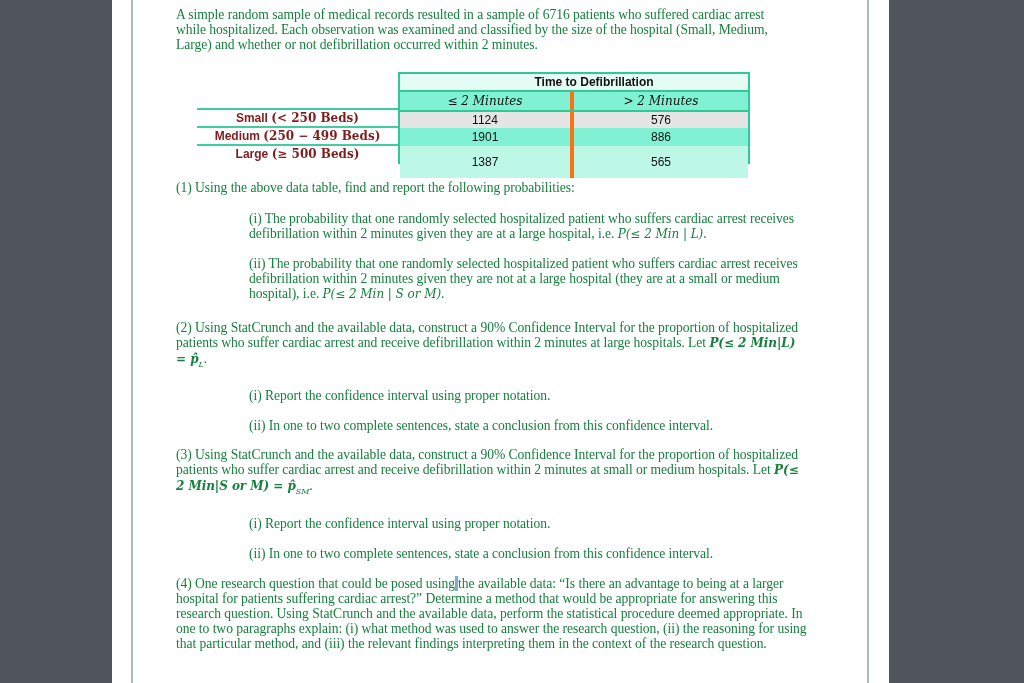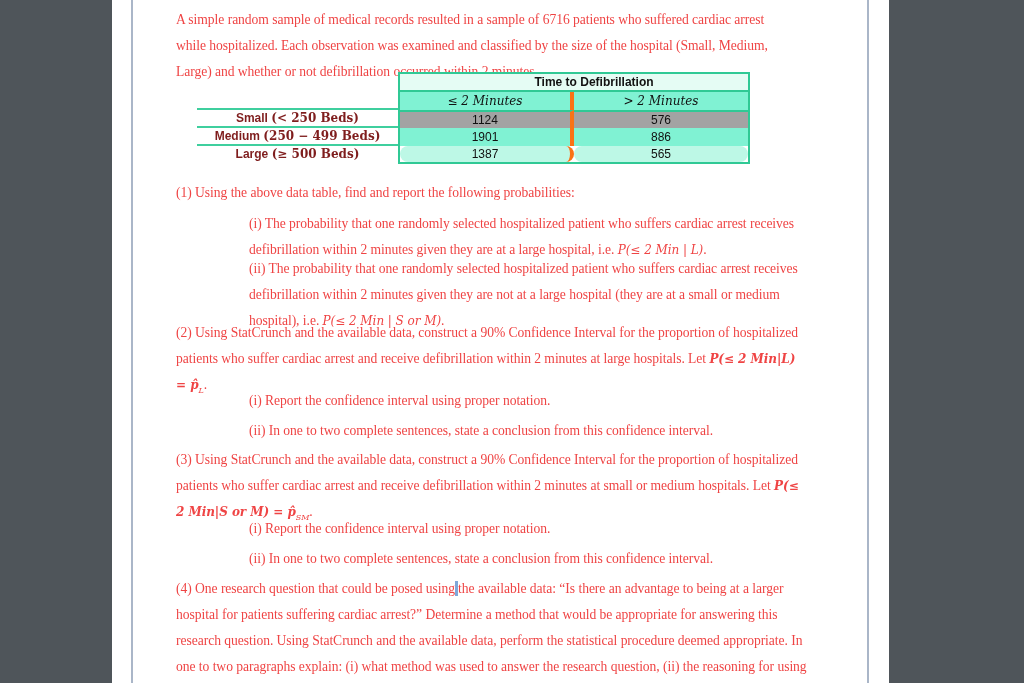--- a/index.html
+++ b/index.html
@@ -34,9 +34,9 @@
 
   .text {
     position: absolute;
-    color: #ef4444;
+    color: #15803d;
     font-size: 13.6px;
-    line-height: 26px;
+    line-height: 15px;
     letter-spacing: -0.05px;
   }
   .para { margin: 0; white-space: normal; }

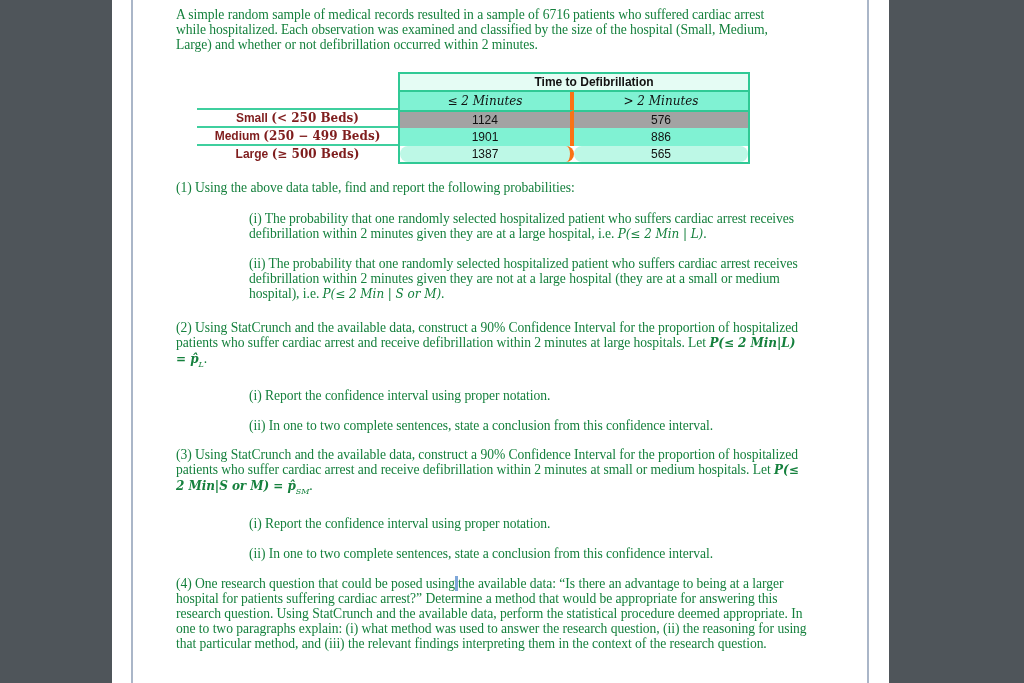--- a/index.html
+++ b/index.html
@@ -112,7 +112,7 @@
   }
   .tbl .c1 { left: 0; width: 174px; border-right: 4px solid #f97316; }
   .tbl .c2 { left: 174px; width: 174px; }
-  .tbl .r1 { top: 36px; height: 18px; background: #a3a3a3; border-top: 2px solid #30c995; }
+  .tbl .r1 { top: 36px; height: 18px; background: #e5e5e5; border-top: 2px solid #30c995; }
   .tbl .r2 { top: 54px; height: 18px; background: #80f2d3; }
   .tbl .r3 { top: 72px; height: 16px; background: #bdf8e6; border-radius: 8px; }
 </style>

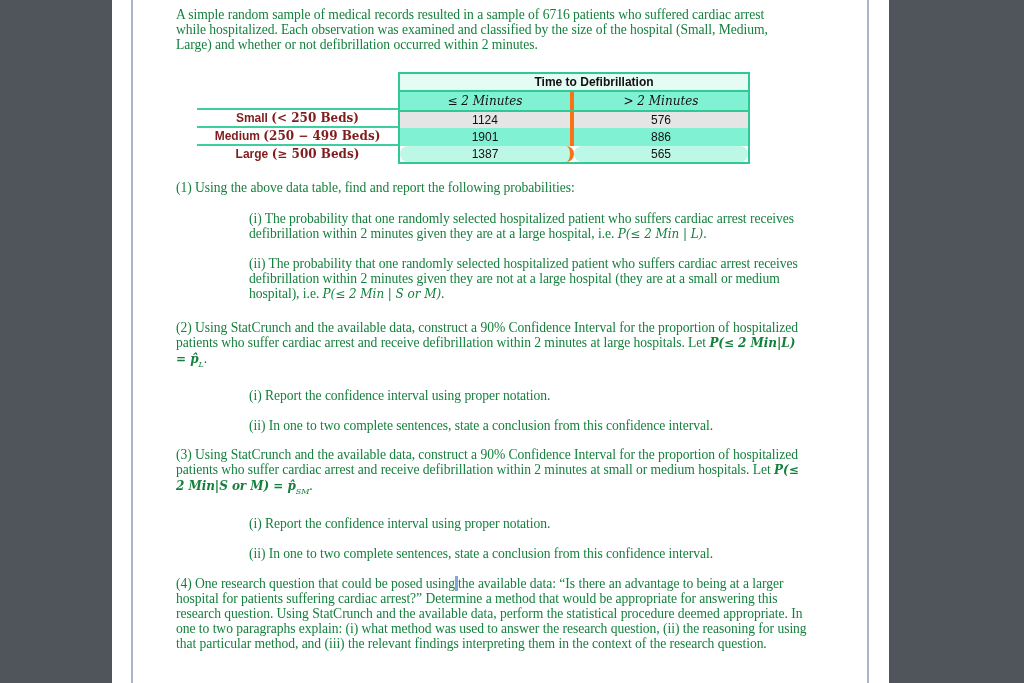--- a/index.html
+++ b/index.html
@@ -114,7 +114,7 @@
   .tbl .c2 { left: 174px; width: 174px; }
   .tbl .r1 { top: 36px; height: 18px; background: #e5e5e5; border-top: 2px solid #30c995; }
   .tbl .r2 { top: 54px; height: 18px; background: #80f2d3; }
-  .tbl .r3 { top: 72px; height: 16px; background: #bdf8e6; border-radius: 8px; }
+  .tbl .r3 { top: 72px; height: 32px; background: #bdf8e6; }
 </style>
 </head>
 <body>

